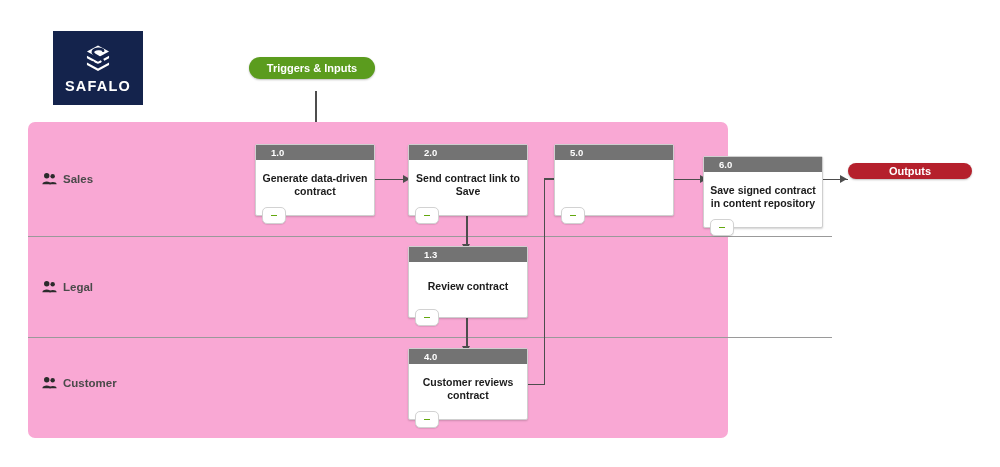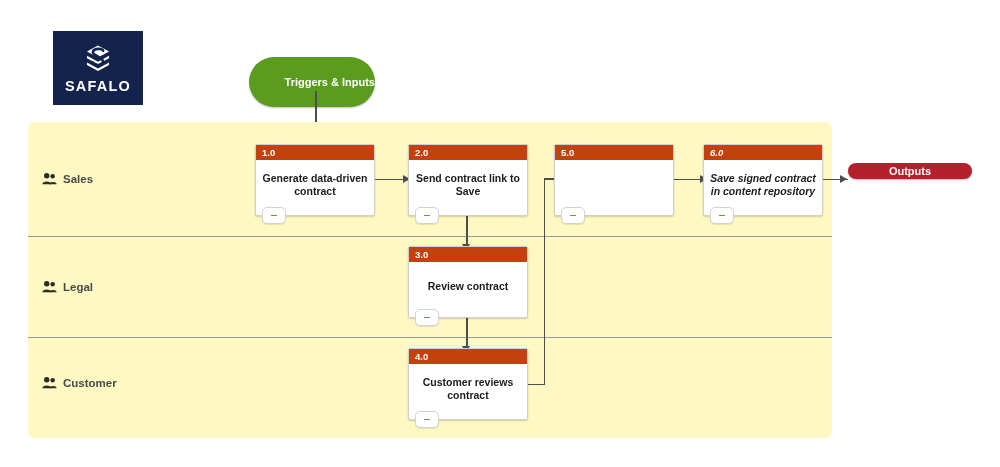--- a/index.html
+++ b/index.html
@@ -85,7 +85,7 @@
     box-shadow:0 1px 2px rgba(0,0,0,.25);
     white-space:nowrap;
   }
-  .pill-green{left:249px;top:57px;width:126px;height:50px;background:#5b9c1e;justify-content:flex-end;}
+  .pill-green{left:249px;top:57px;width:126px;height:22px;background:#5b9c1e;}
   .pill-red{left:848px;top:163px;width:124px;height:16px;background:#b5202c;}
 
   

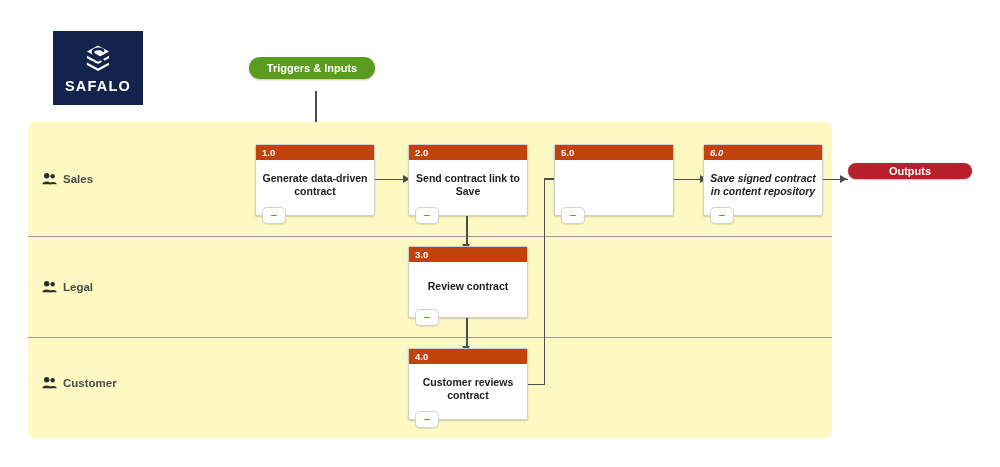--- a/index.html
+++ b/index.html
@@ -54,9 +54,9 @@
     box-shadow:0 1px 2px rgba(0,0,0,.18);
   }
   .node-hd{
-    height:15px;background:#c2410c;
+    height:15px;background:#737373;
     color:#ffffff;font-size:9.5px;font-weight:bold;
-    display:flex;align-items:center;padding-left:6px;box-sizing:border-box;
+    display:flex;align-items:center;padding-left:15px;box-sizing:border-box;
     line-height:1;
   }
   .node-body{

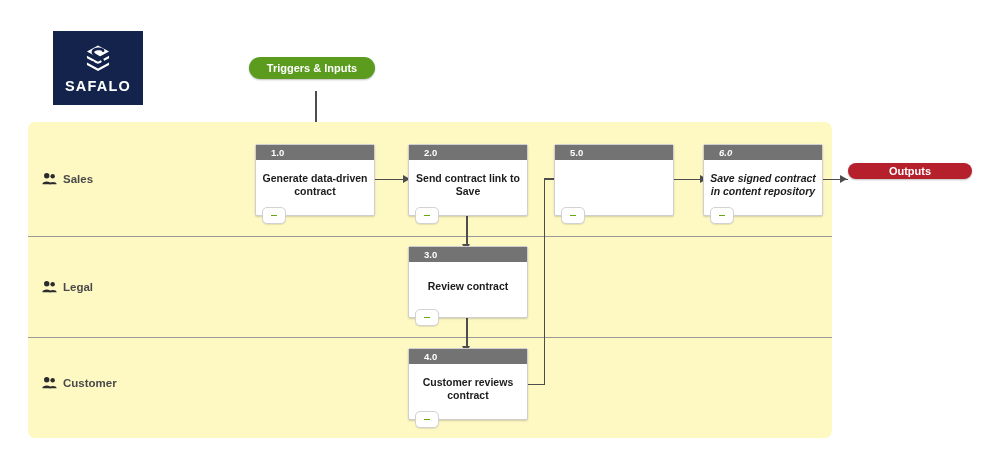--- a/index.html
+++ b/index.html
@@ -205,7 +205,7 @@
       </div>
   </div>
 
-  <div class="node" style="left:703px;top:144px;font-style:italic;">
+  <div class="node" style="left:703px;top:156px;">
     <div class="node-hd">6.0</div>
     <div class="node-body">Save signed contract in content repository</div>
     <div class="node-badge">

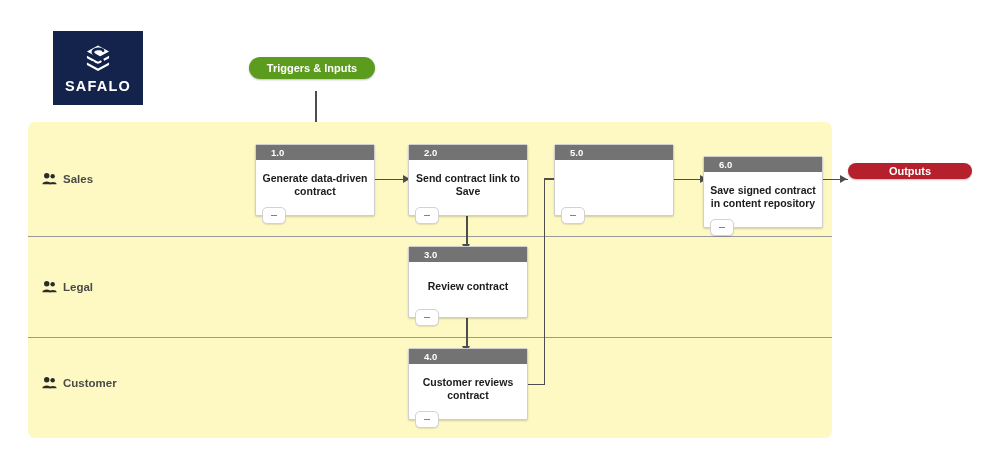--- a/index.html
+++ b/index.html
@@ -26,8 +26,8 @@
 
   
   .lanes{
-    position:absolute;left:28px;top:122px;width:804px;height:316px;
-    background:#fef9c3;border-radius:7px;text-align:right;
+    position:absolute;left:28px;top:122px;width:700px;height:316px;
+    background:#f9a8d4;border-radius:7px;text-align:right;
   }
   .lane{position:absolute;left:0;width:804px;}
   .lane-1{top:0;height:114px;}

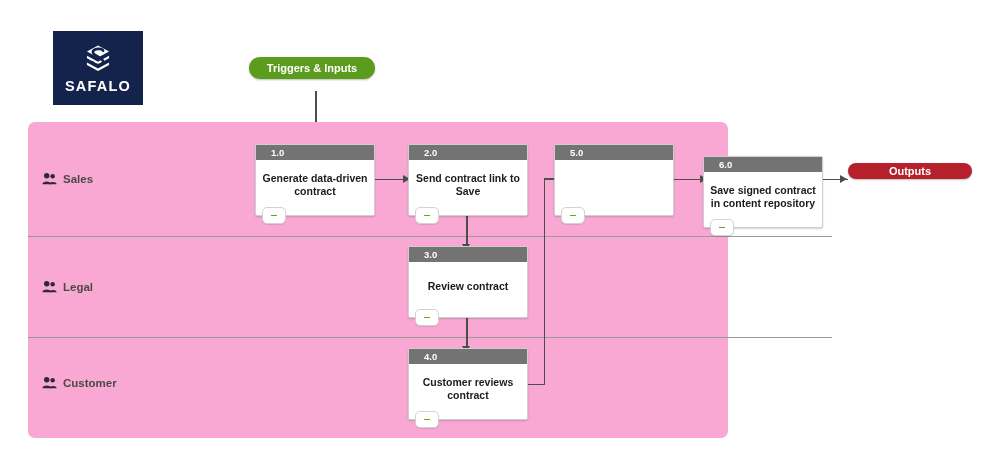--- a/index.html
+++ b/index.html
@@ -214,7 +214,7 @@
   </div>
 
   <div class="node" style="left:408px;top:246px;">
-    <div class="node-hd">3.0</div>
+    <div class="node-hd">1.3</div>
     <div class="node-body">Review contract</div>
     <div class="node-badge">
         <i></i>

